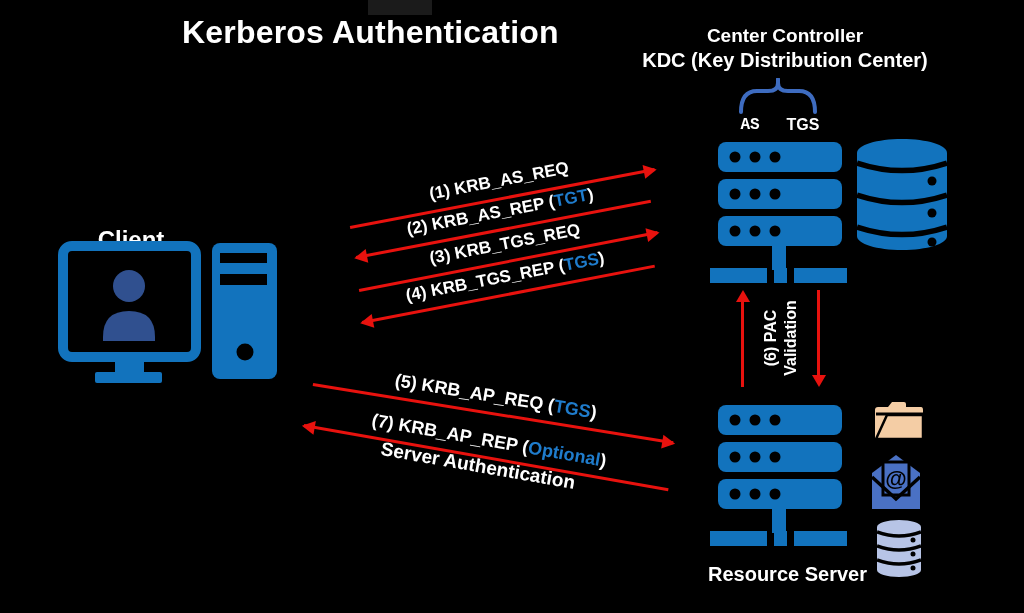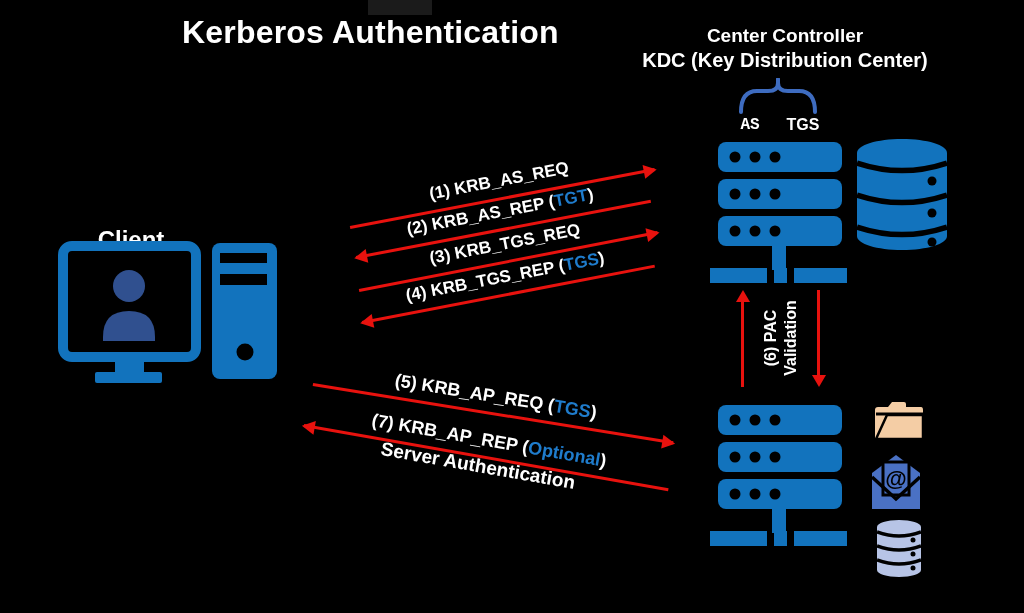--- a/index.html
+++ b/index.html
@@ -188,6 +188,7 @@
     <rect class="f-accent" x="64" y="126" width="13" height="15"></rect>
     <rect class="f-accent" x="84" y="126" width="53" height="15"></rect>
   </svg>
+  <div class="abs ctr bold nowrap" style="left:690px;top:563px;width:195px;font-size:20px;">Resource Server</div>
 
   <svg class="abs" style="left:871px;top:400px;" width="56" height="42" viewBox="0 0 56 42">
     <path class="f-tan" d="M4,38 L4,10 Q4,7 7,7 L17,7 L21,2 L33,2 Q35,2 35,4 L35,7 L50,7 Q52,7 52,10 L52,38 Z"></path>

